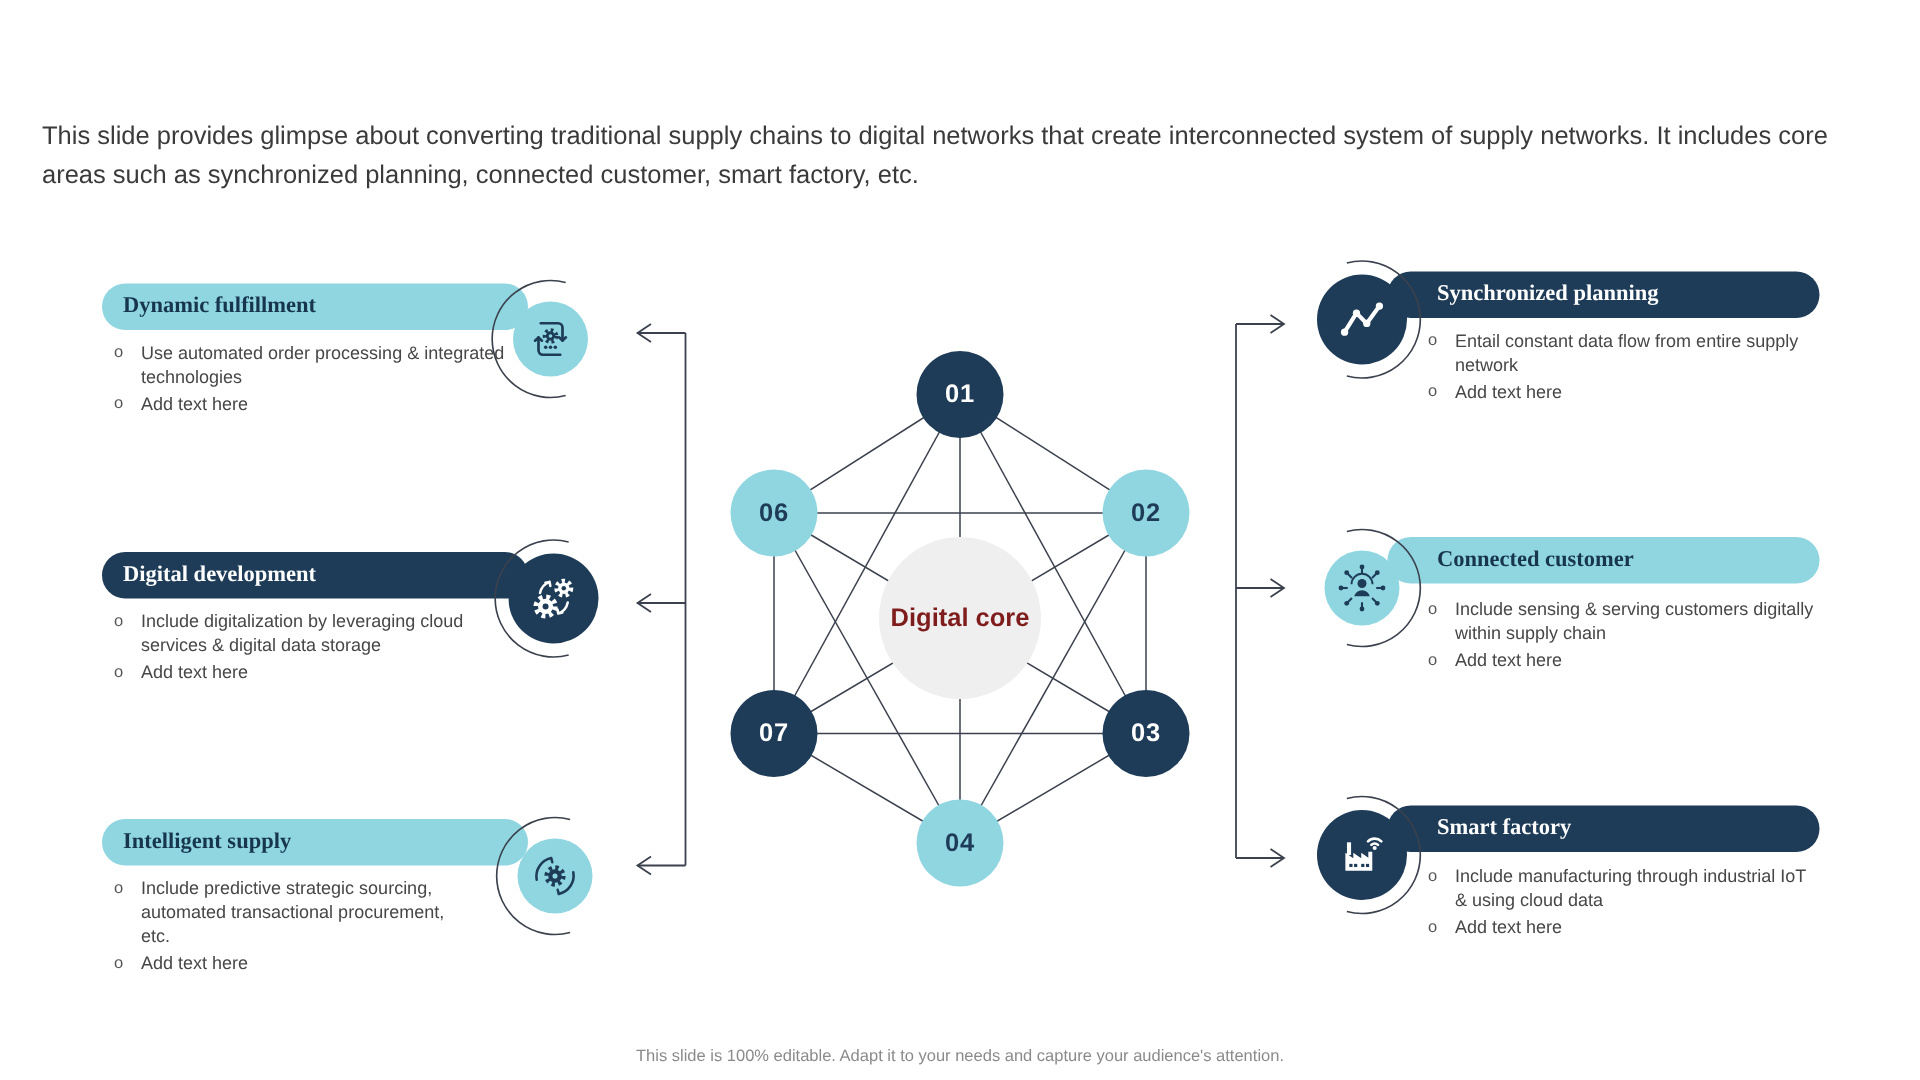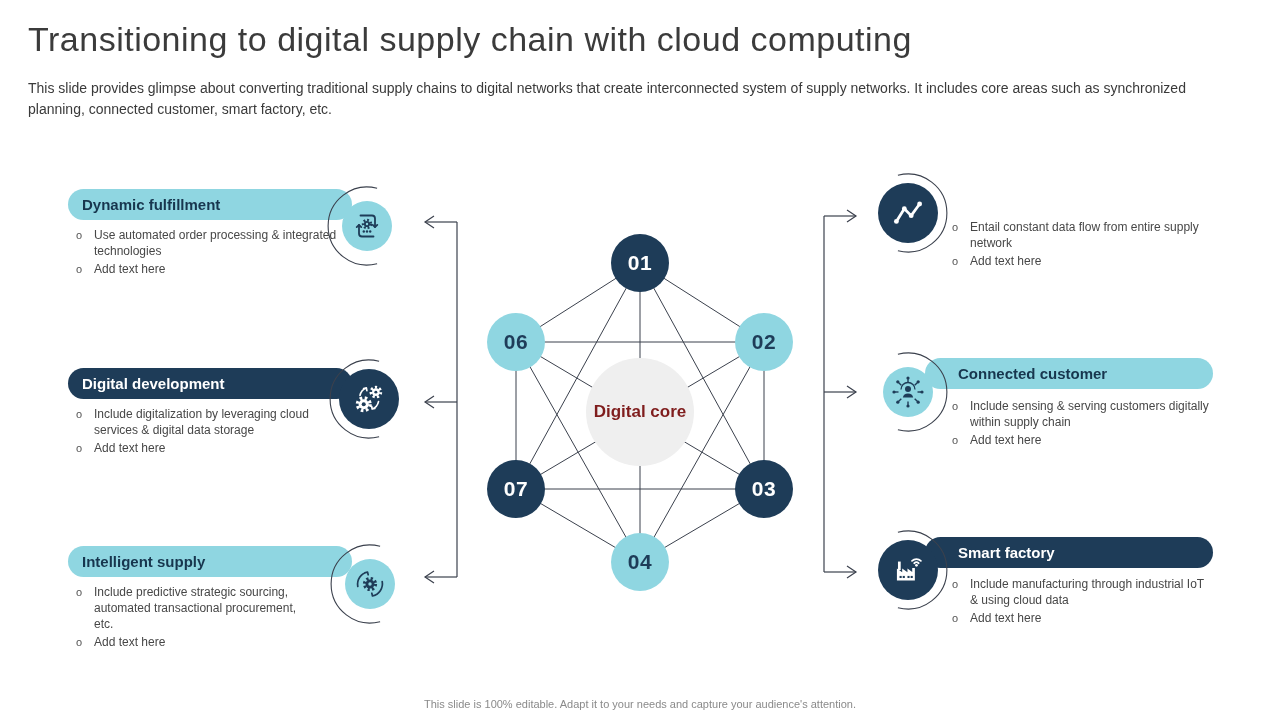--- a/index.html
+++ b/index.html
@@ -64,7 +64,6 @@
 
 <div class="slide">
 
-  <h1 class="title">Transitioning to digital supply chain with cloud computing</h1>
   <p class="subtitle">This slide provides glimpse about converting traditional supply chains to digital networks that create interconnected system of supply networks. It includes core areas such as synchronized planning, connected customer, smart factory,  etc.</p>
 
   <svg class="overlay" width="1280" height="720">

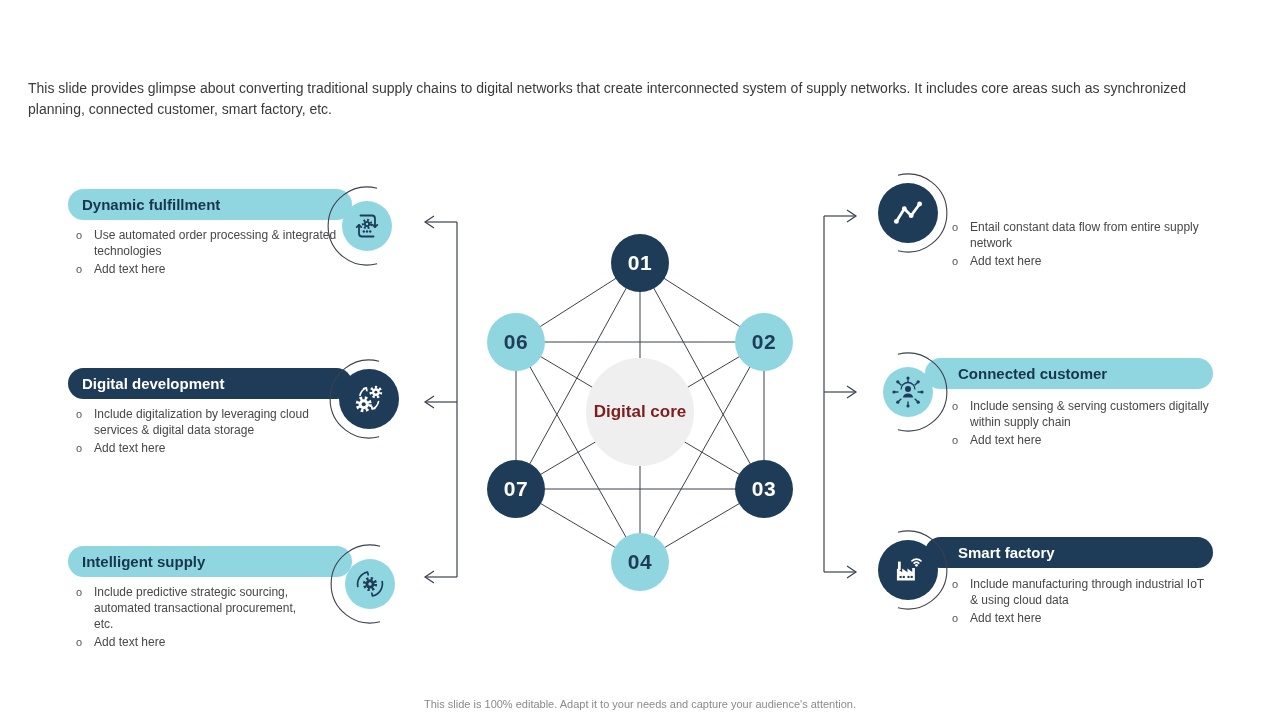--- a/index.html
+++ b/index.html
@@ -14,7 +14,7 @@
   }
   .subtitle{
     position:absolute;left:28px;top:78px;margin:0;width:1208px;
-    font-size:14px;line-height:1.5;color:#3a3a3a;
+    font-size:17px;line-height:1.5;color:#3a3a3a;
   }
   .footer{
     position:absolute;left:0;top:698px;width:1280px;text-align:center;

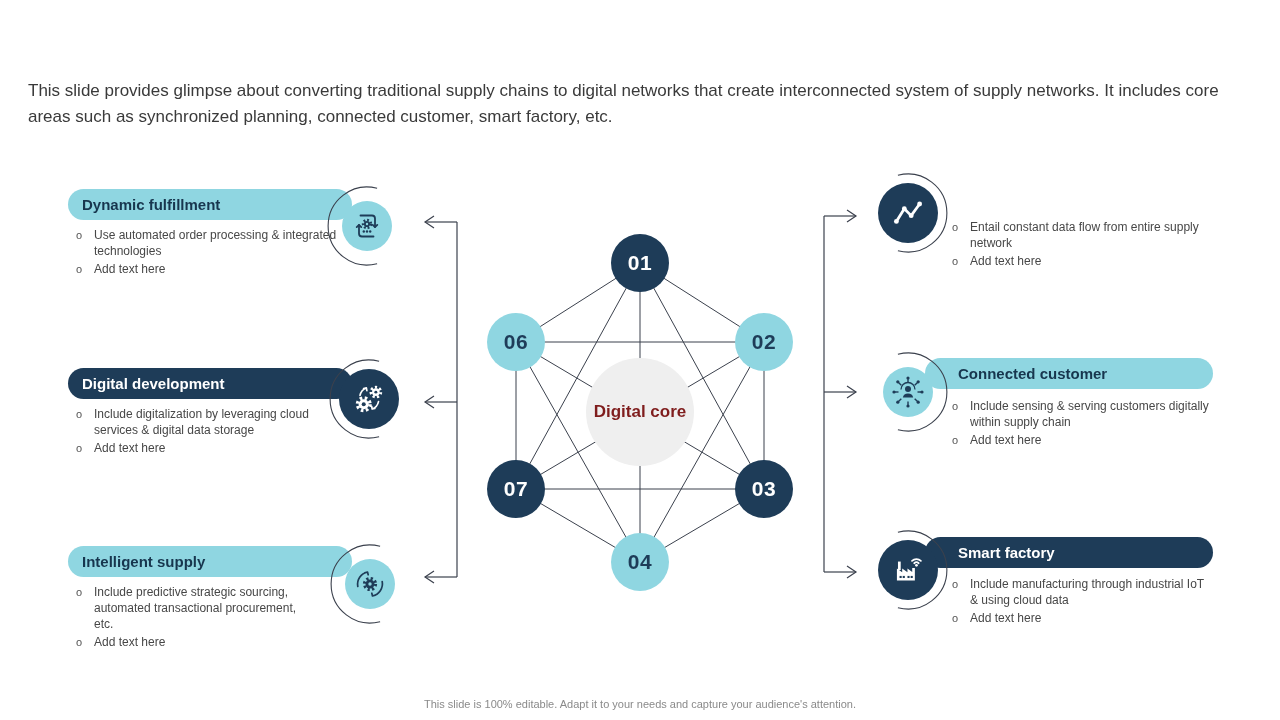--- a/index.html
+++ b/index.html
@@ -37,7 +37,7 @@
   
   .pill{
     position:absolute;height:31px;border-radius:16px;display:flex;align-items:center;
-    font-size:15px;font-weight:bold;box-sizing:border-box;
+    font-size:15px;font-weight:bold;box-sizing:border-box;font-family:Liberation Serif, serif;
   }
   .pill.teal{background:var(--teal);color:#17364e;}
   .pill.navy{background:var(--navy);color:#ffffff;}

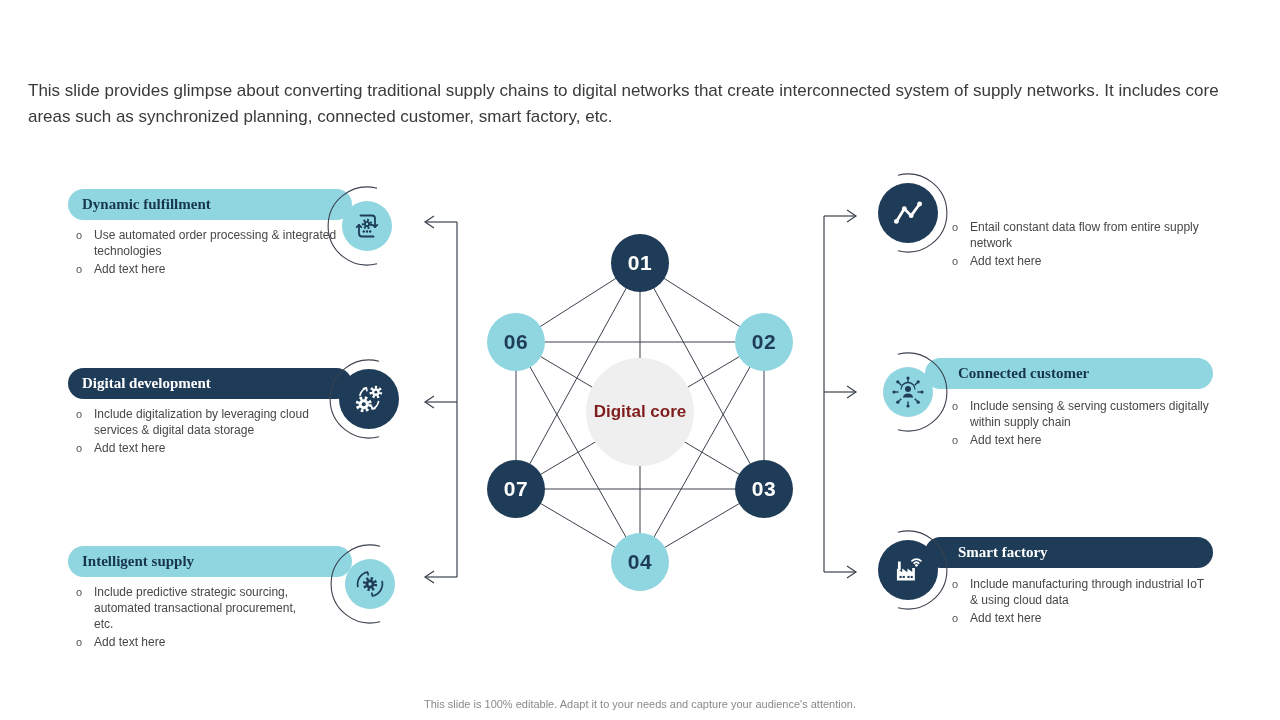--- a/index.html
+++ b/index.html
@@ -224,6 +224,9 @@
       </li>
   </ul>
 
+  <div class="pill navy rgt" style="top:181px">
+    <span>Synchronized planning</span>
+  </div>
   <svg class="arc" style="left:865px;top:170px">
     <path d="M32.9 5.3 A39 39 0 1 1 32.9 80.7" fill="none" stroke="#3b414d" stroke-width="1.1"></path>
   </svg>

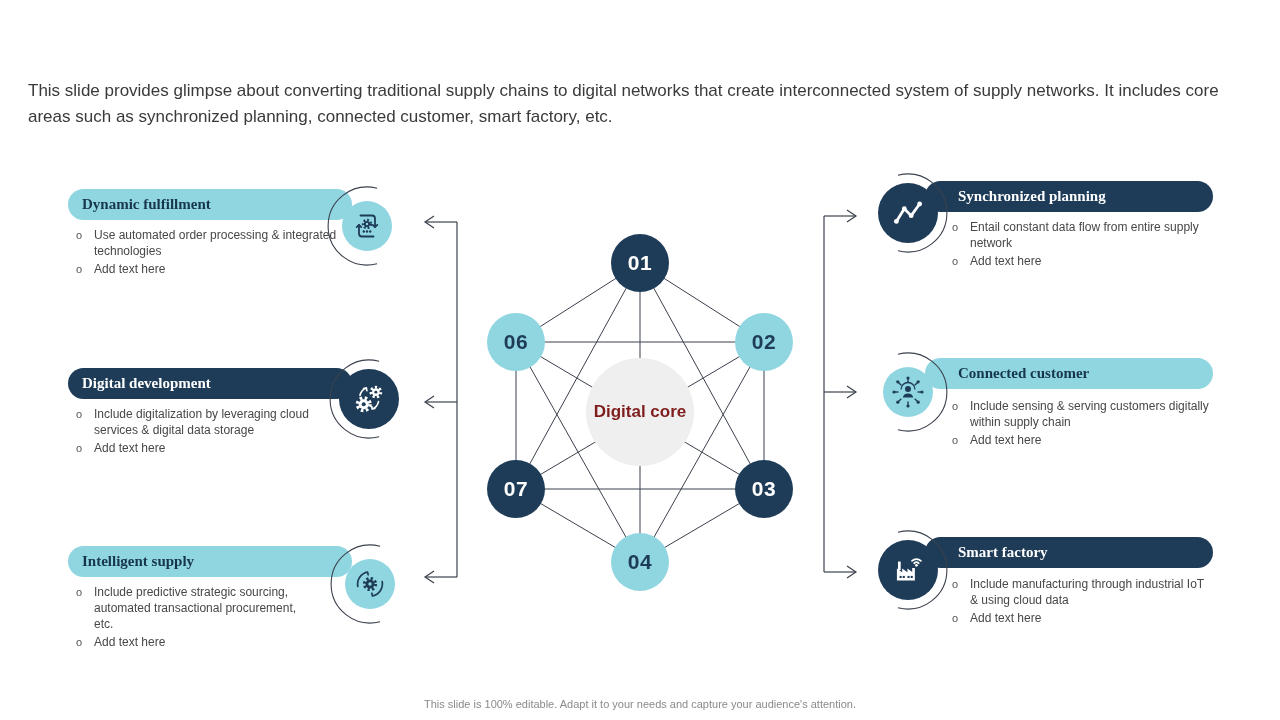--- a/index.html
+++ b/index.html
@@ -30,7 +30,7 @@
   .node{
     position:absolute;width:58px;height:58px;border-radius:50%;
     display:flex;align-items:center;justify-content:center;
-    font-size:21px;font-weight:bold;letter-spacing:.5px;
+    font-size:17px;font-weight:bold;letter-spacing:.5px;
   }
   .node.navy{background:var(--navy);color:#ffffff;}
   .node.teal{background:var(--teal);color:#1e3c58;text-align:center;}

